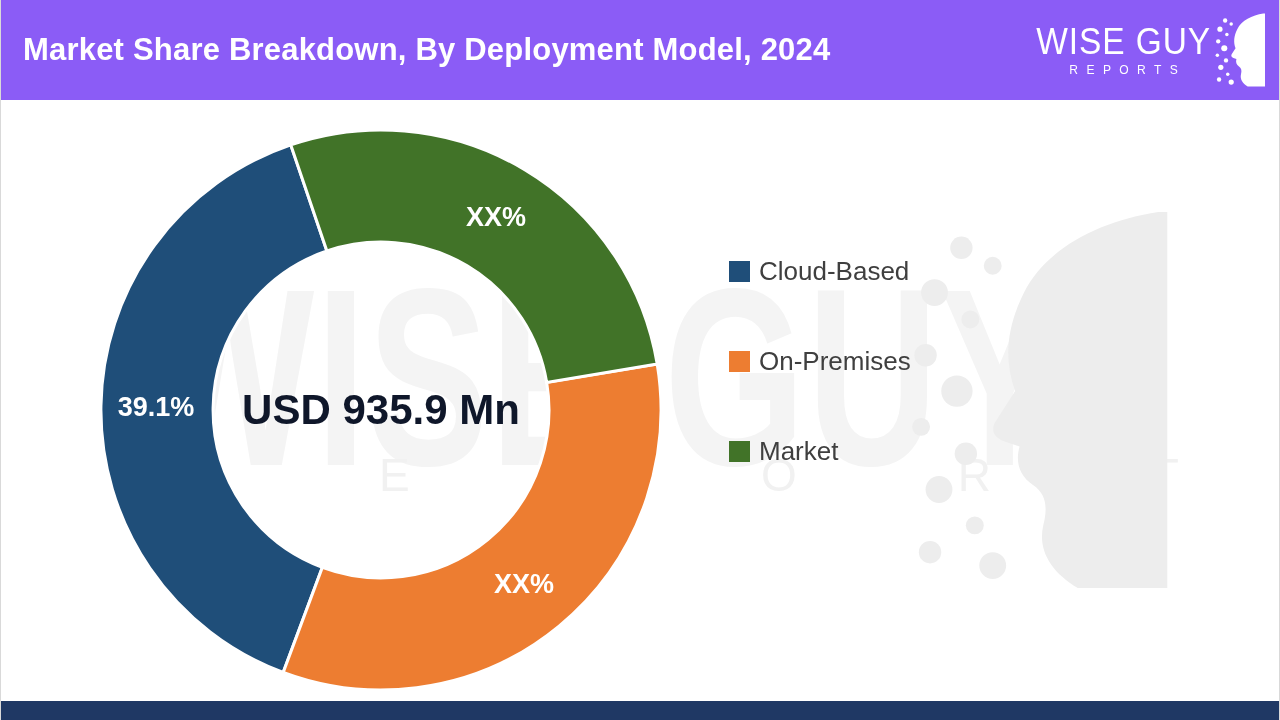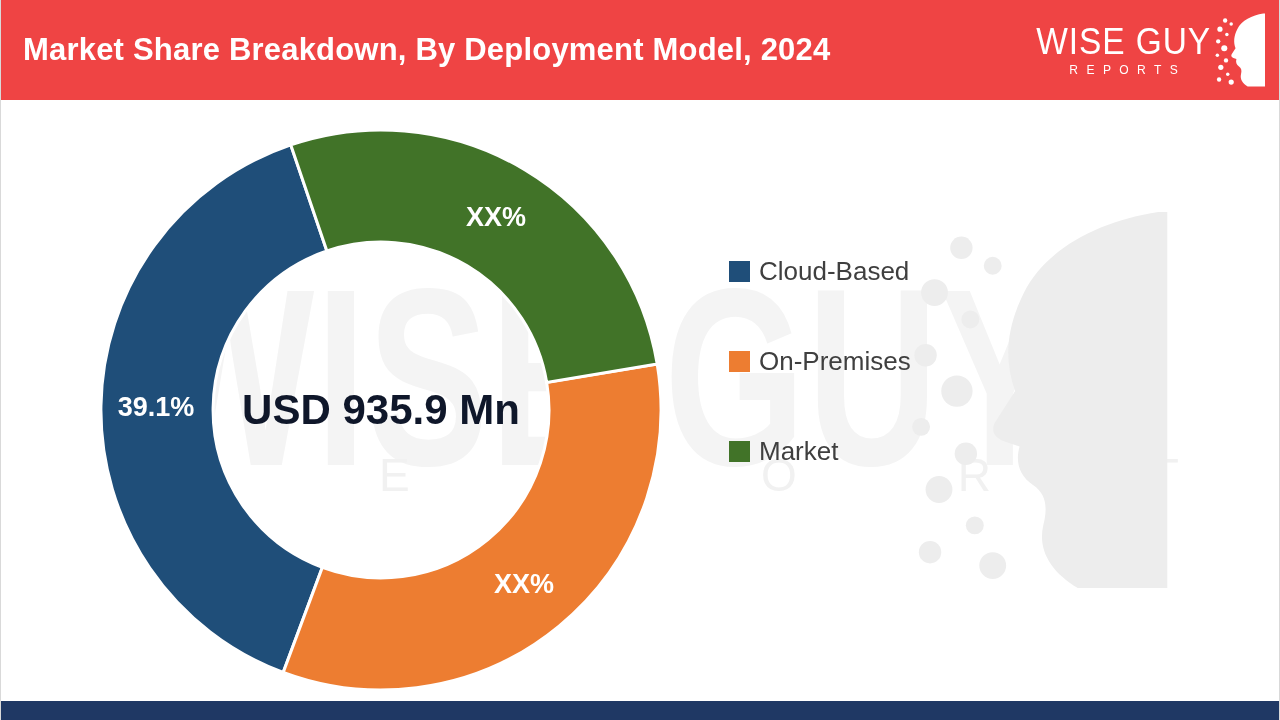--- a/index.html
+++ b/index.html
@@ -77,7 +77,7 @@
 
 <div class="page">
 
-  <div class="header" style="background: #ef4444;">
+  <div class="header" style="background: #8b5cf6;">
     <div class="title">Market Share Breakdown, By Deployment Model, 2024</div>
     <div class="logo">
       <div class="logo-text">

